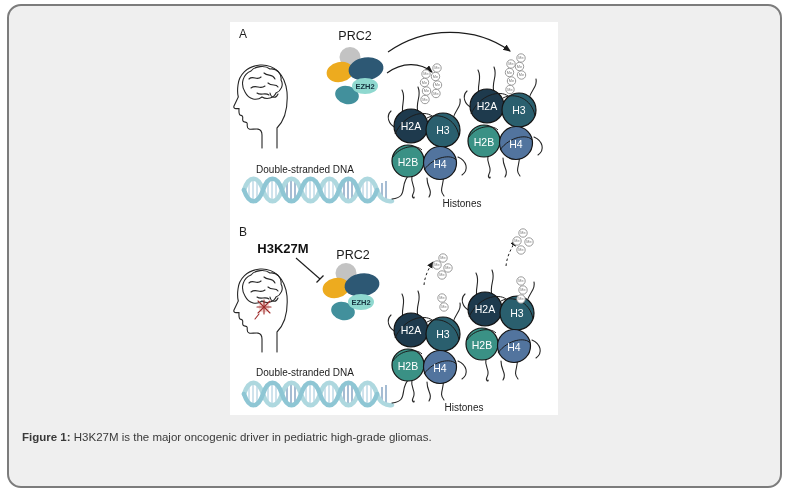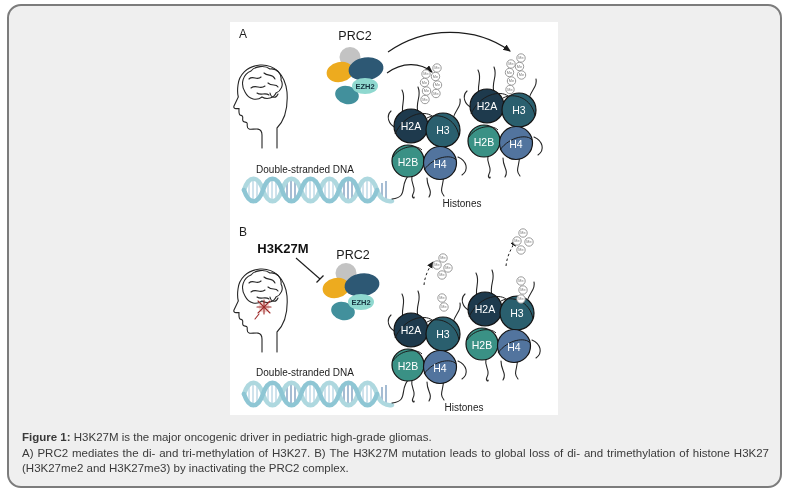--- a/index.html
+++ b/index.html
@@ -229,7 +229,6 @@
 
   <div class="caption">
     <p><span class="bold">Figure 1:</span><span> H3K27M is the major oncogenic driver in pediatric high-grade gliomas.</span></p>
-    <p class="cap-body">A) PRC2 mediates the di- and tri-methylation of H3K27. B) The H3K27M mutation leads to global loss of di- and trimethylation of histone H3K27 (H3K27me2 and H3K27me3) by inactivating the PRC2 complex.</p>
   </div>
 </div>
 

